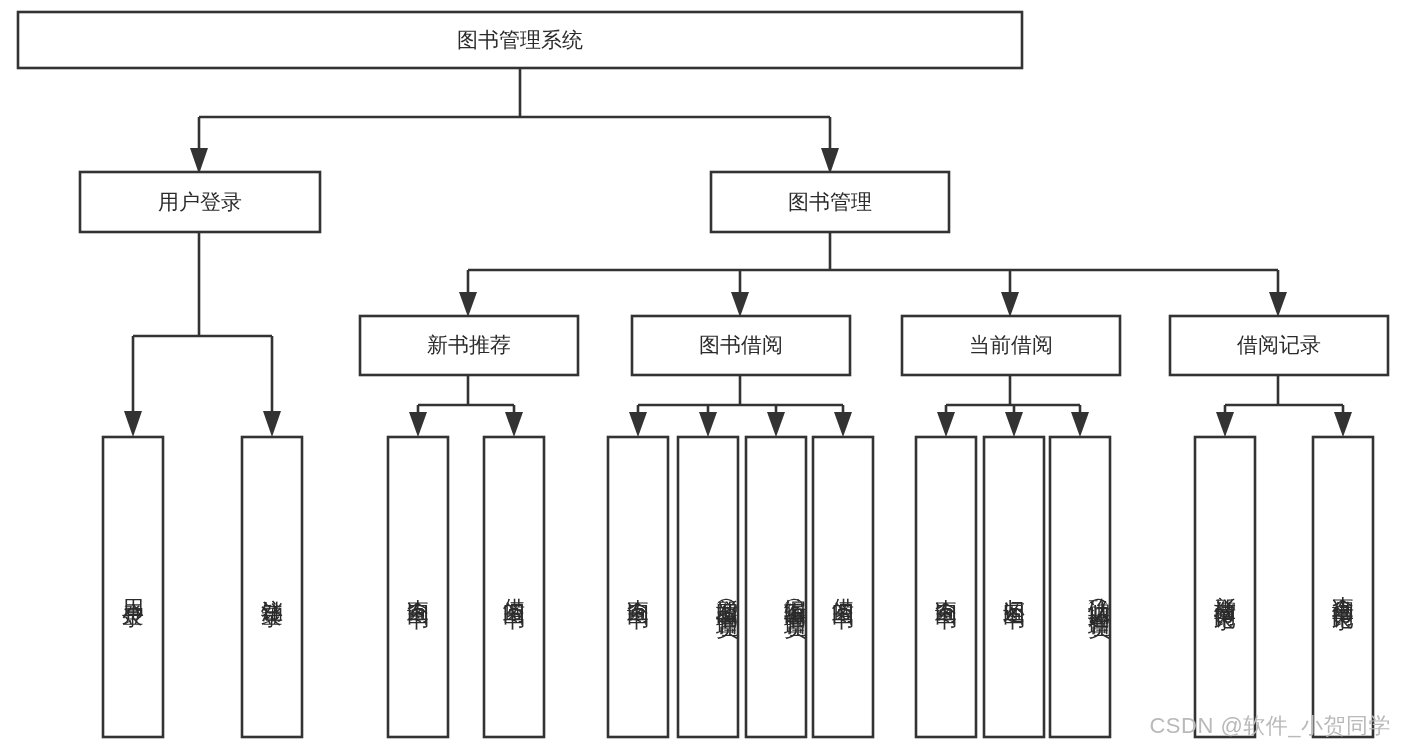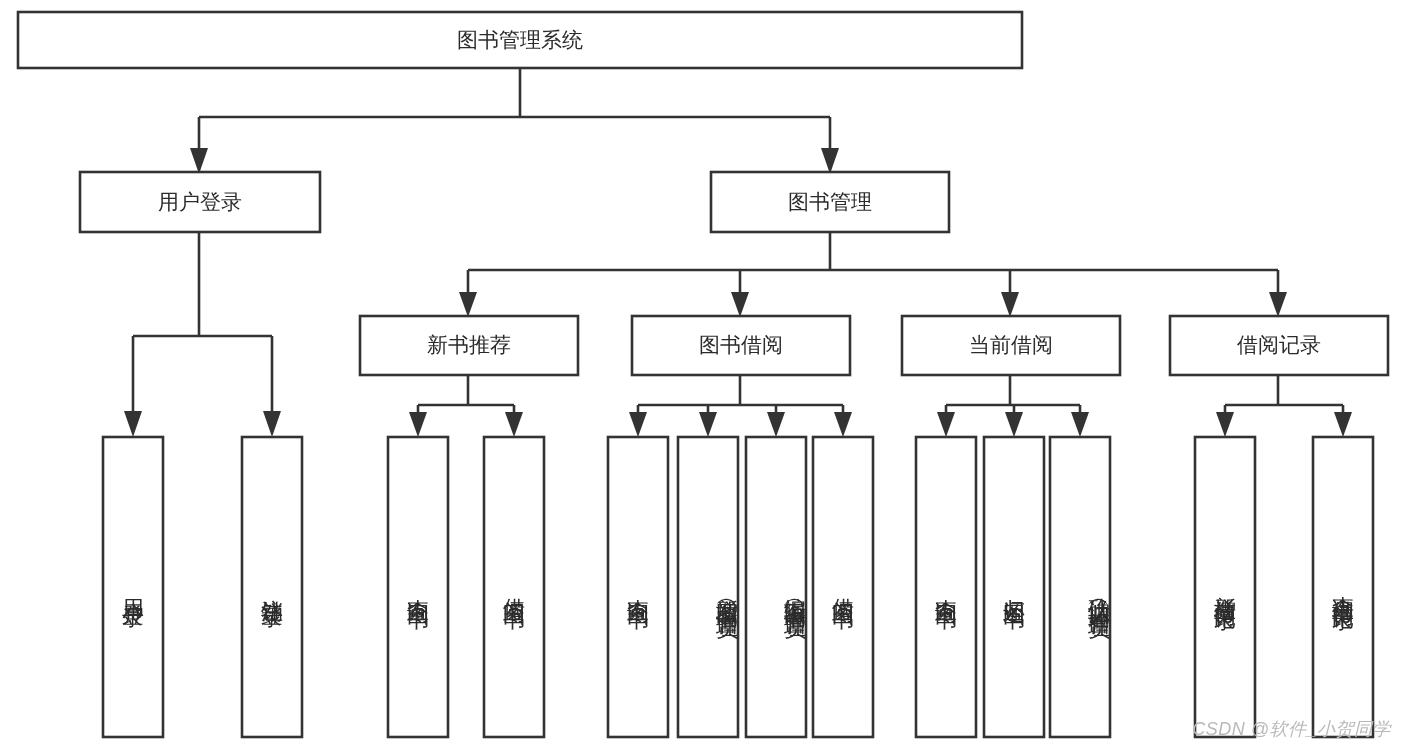--- a/index.html
+++ b/index.html
@@ -68,10 +68,9 @@
     bottom: 6px;
     color: #b9b9b9;
     font-family: "Liberation Sans", "DejaVu Sans", sans-serif;
-    font-size: 18px;
+    font-size: 22px;
     letter-spacing: 0.5px;
     white-space: nowrap;
-    font-style: italic;
   }
 </style>
 </head>

